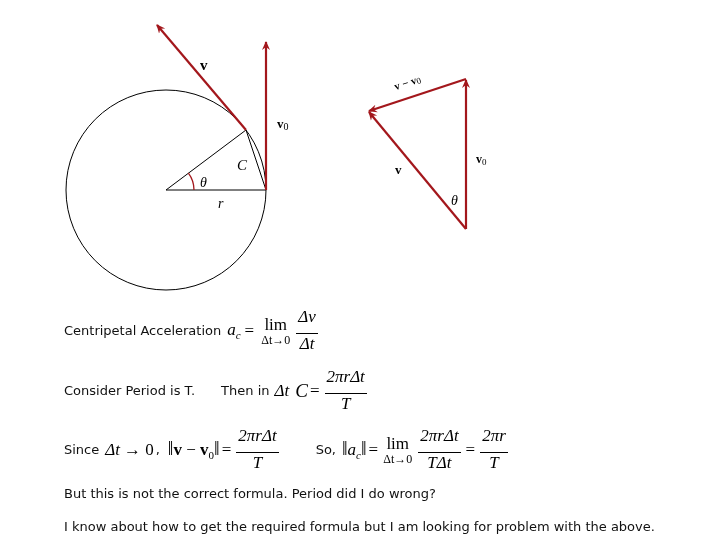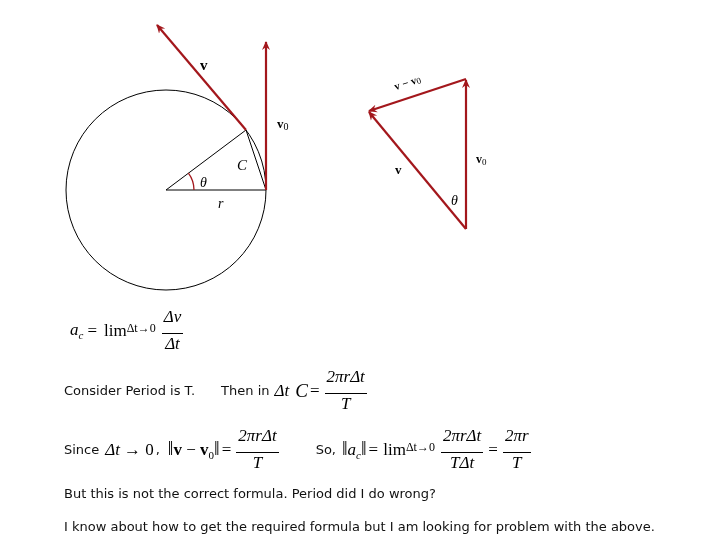--- a/index.html
+++ b/index.html
@@ -64,6 +64,7 @@
 </svg>
 
 <div class="line" style="top:308px;">
+  <span class="txt">Centripetal Acceleration</span>
   <span class="math" style="margin-left:6px;"><span class="it">a</span><sub class="it">c</sub></span>
   <span class="math" style="margin:0 4px;">=</span>
   <span class="lim math">

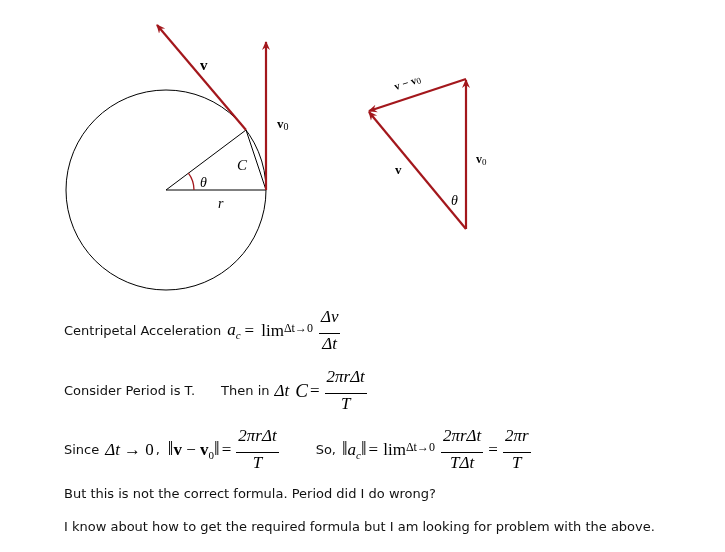--- a/index.html
+++ b/index.html
@@ -16,7 +16,7 @@
   .frac { display: inline-flex; flex-direction: column; align-items: center; vertical-align: middle; margin: 0 3px; }
   .frac .num { border-bottom: 1px solid #000; padding: 0 2px 7px 2px; line-height: 18px; }
   .frac .den { padding-top: 1px; line-height: 18px; }
-  .lim { display: inline-flex; flex-direction: row; align-items: flex-start; vertical-align: middle; margin: 0 3px; }
+  .lim { display: inline-flex; flex-direction: column; align-items: center; vertical-align: middle; margin: 0 3px; }
   .lim .lw { font-size: 17px; line-height: 18px; }
   .lim .ls { font-size: 12px; line-height: 12px; }
   .sp { display: inline-block; }

